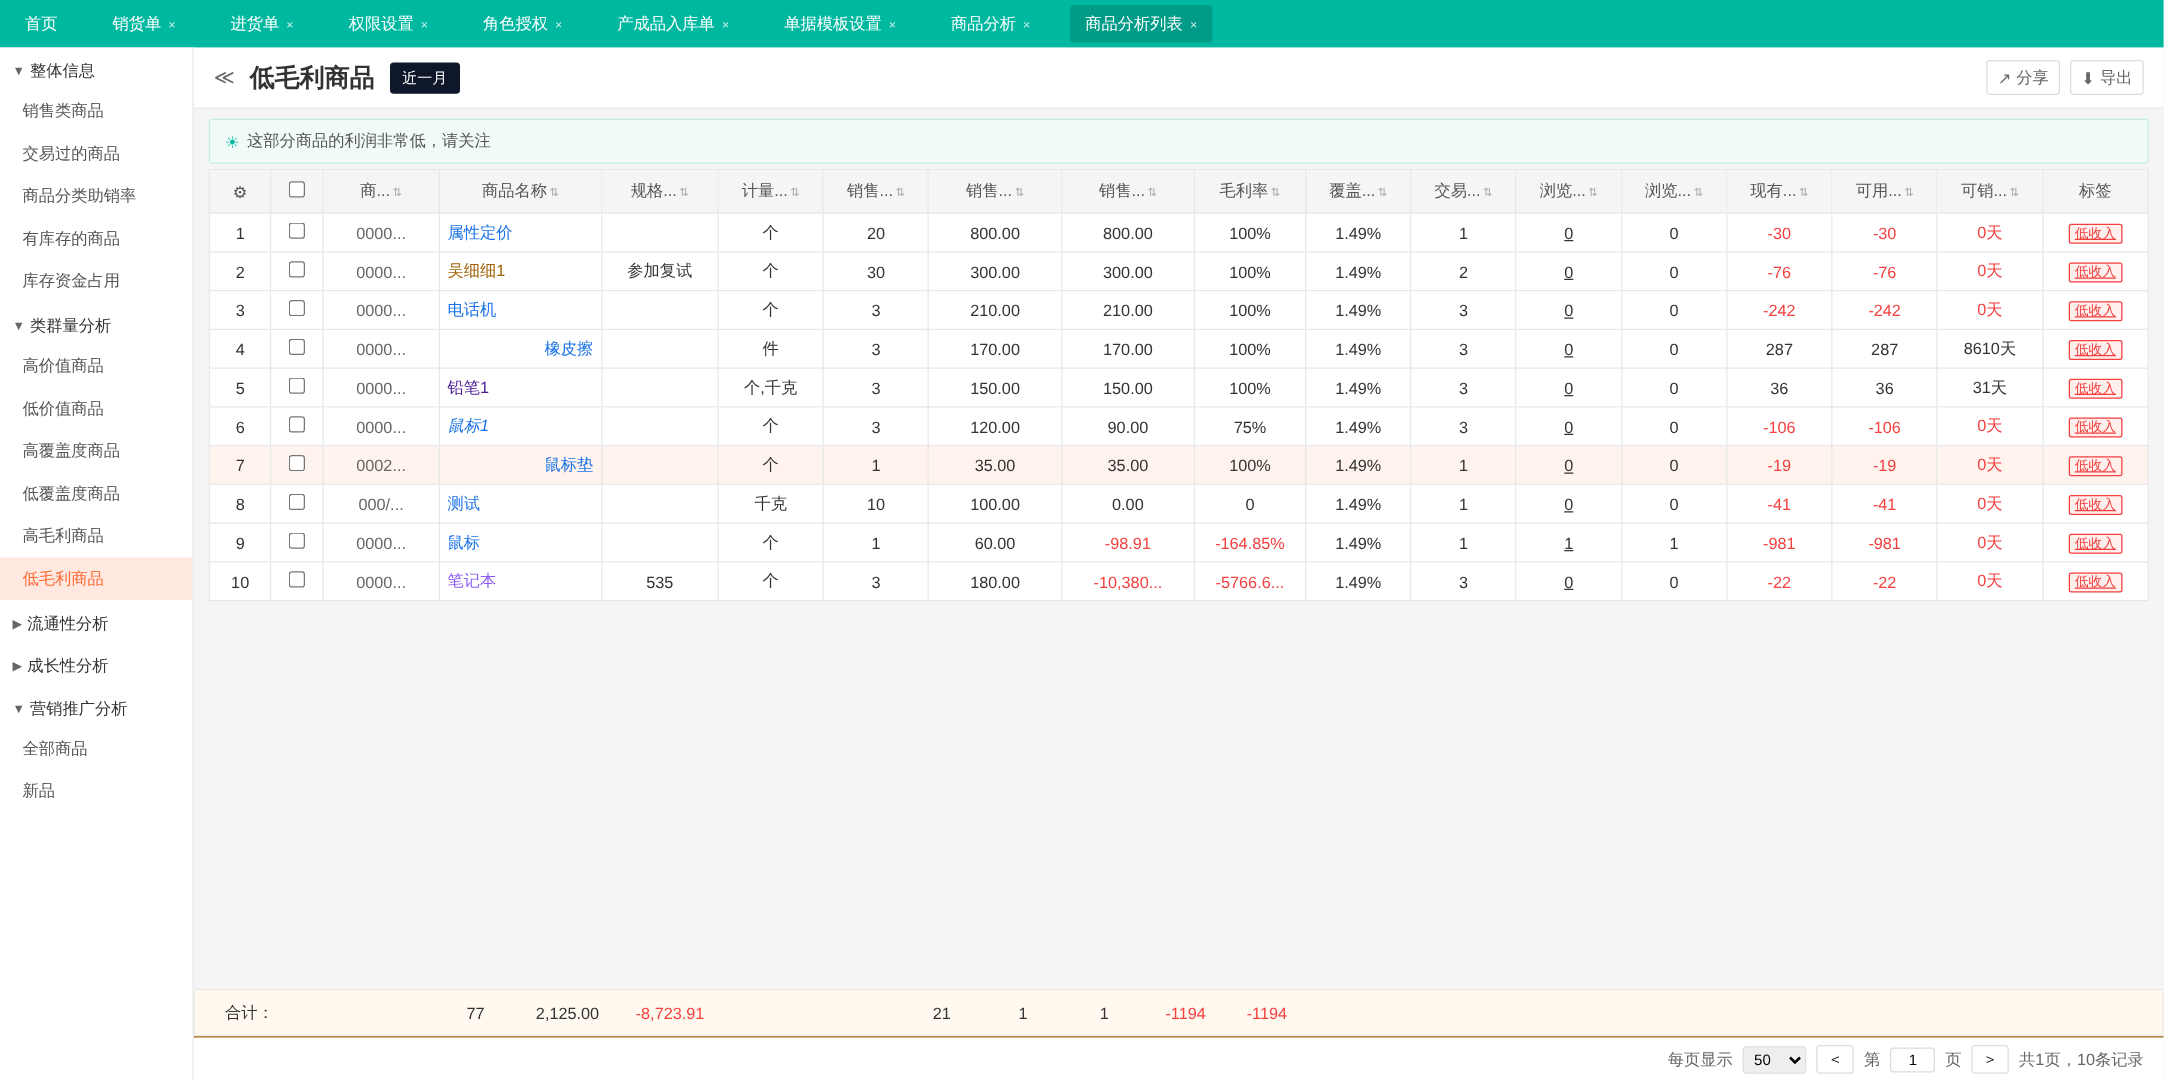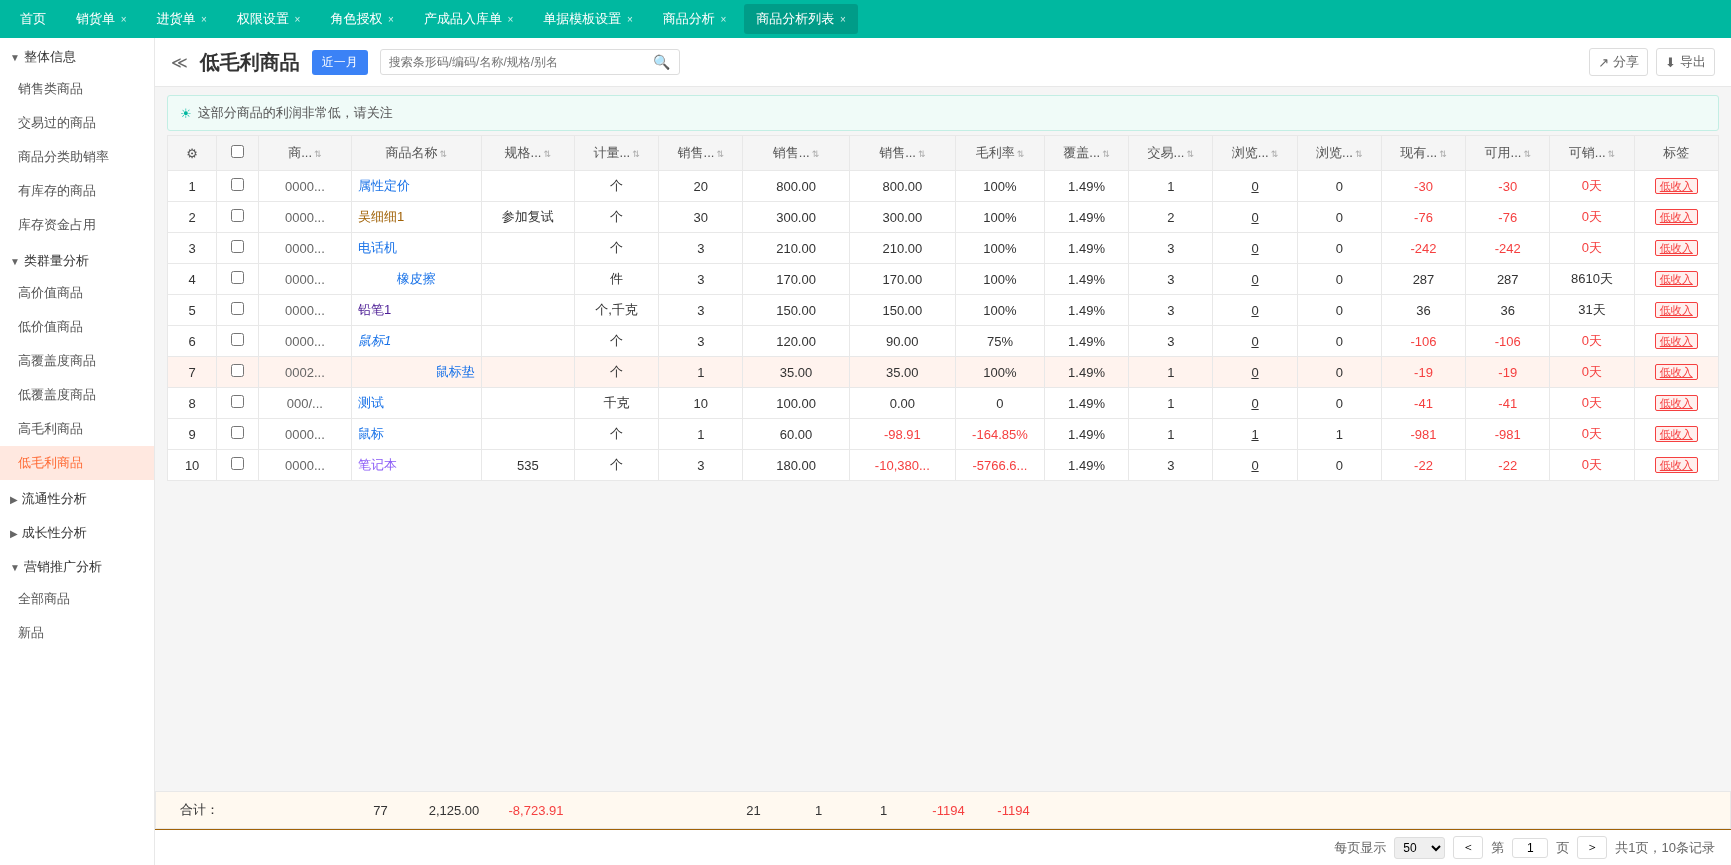--- a/index.html
+++ b/index.html
@@ -12,7 +12,7 @@
       background: #00b8a0;
       height: 38px;
       padding: 0 8px;
-      gap: 6px;
+      gap: 20px;
     }
     .nav-item {
       color: #fff;

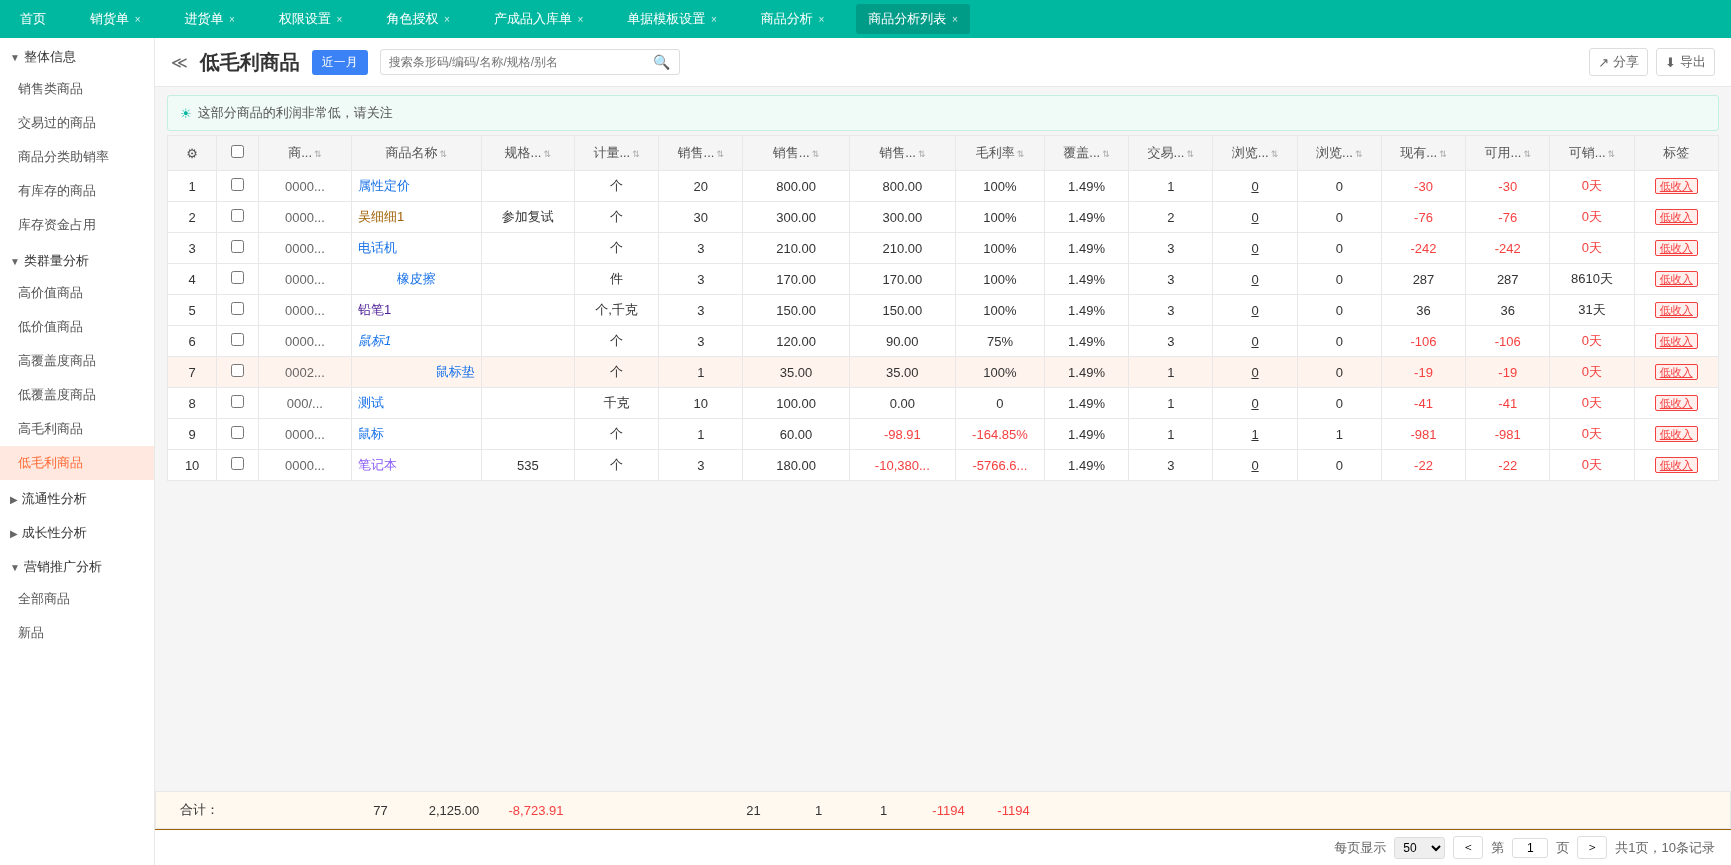--- a/index.html
+++ b/index.html
@@ -88,7 +88,7 @@
       color: #333;
     }
     .filter-btn {
-      background: #3b82f6;
+      background: #0f172a;
       color: #fff;
       border: none;
       border-radius: 3px;

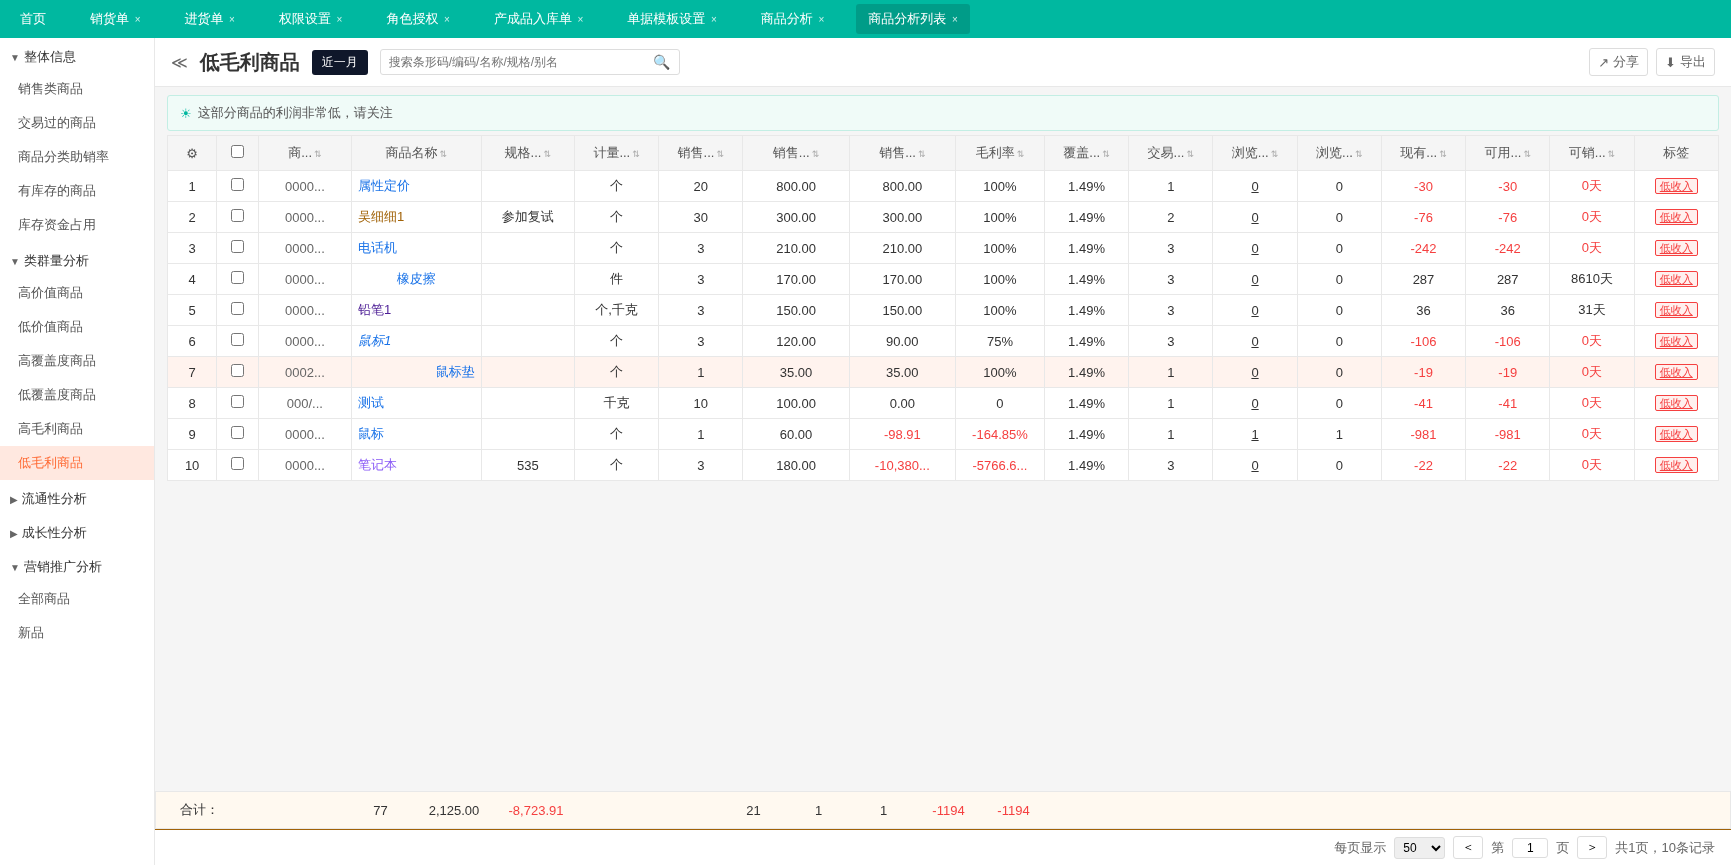--- a/index.html
+++ b/index.html
@@ -319,10 +319,6 @@
       <span style="cursor:pointer;color:#666;font-size:16px;">≪</span>
       <span class="page-title">低毛利商品</span>
       <button class="filter-btn">近一月</button>
-      <div class="search-box">
-        <input type="text" placeholder="搜索条形码/编码/名称/规格/别名" style="">
-        <span style="color:#aaa;font-size:14px;">🔍</span>
-      </div>
       <div class="header-actions">
         <button class="action-btn">
           <span>↗</span>

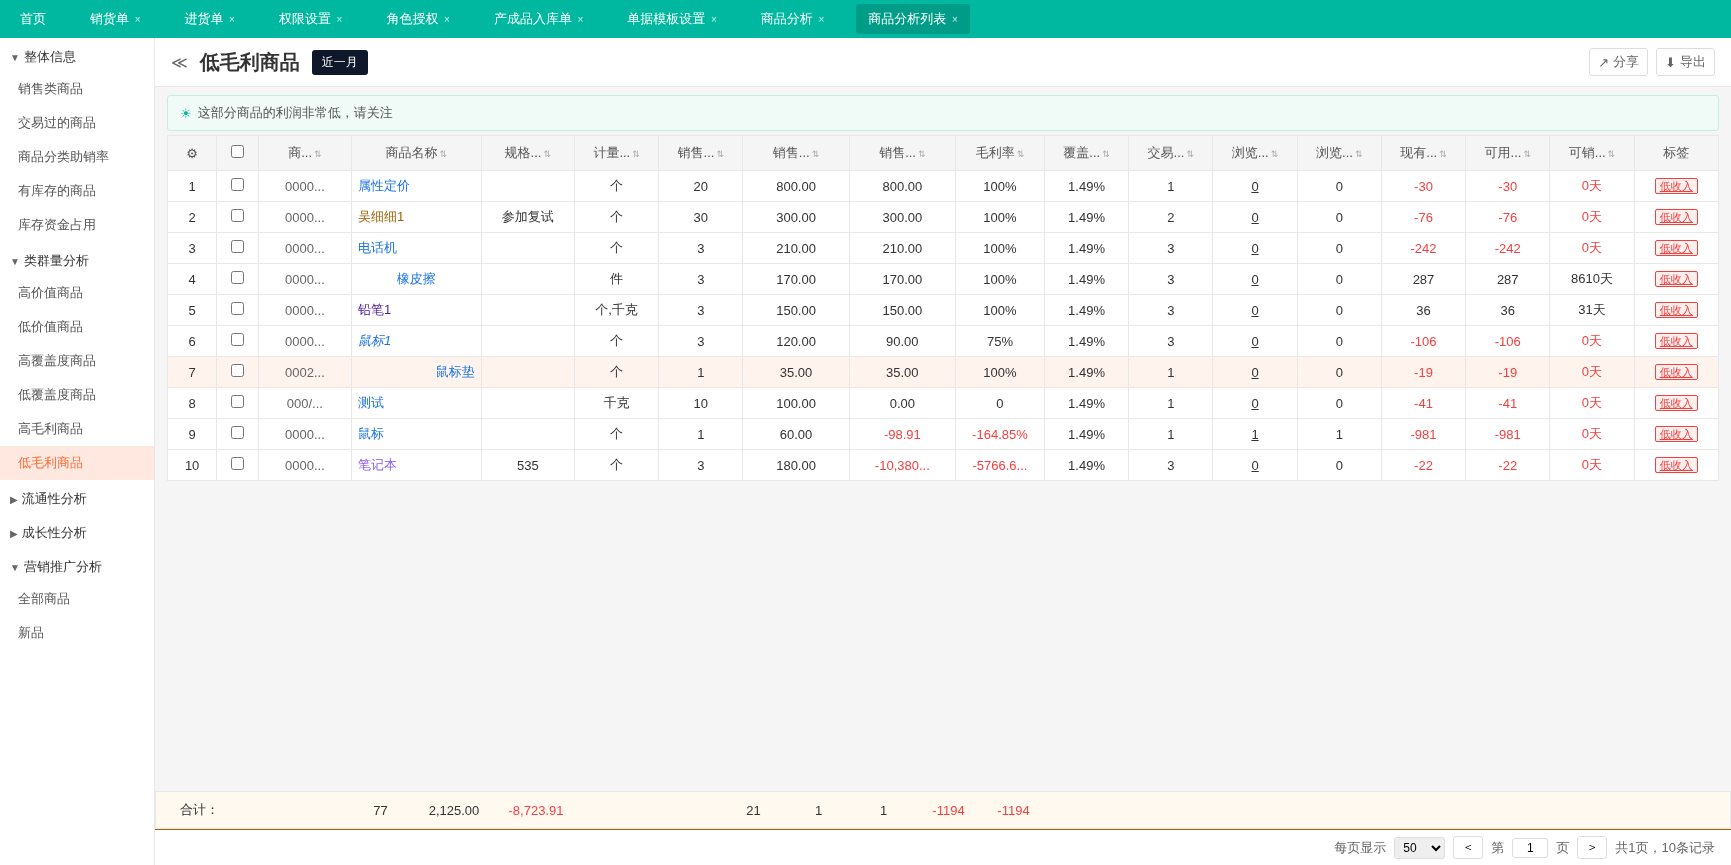--- a/index.html
+++ b/index.html
@@ -425,7 +425,7 @@
       <td>4</td>
       <td><input type="checkbox" style=""></td>
       <td style="color:#666;">0000...</td>
-      <td style="text-align:center;color:#1a73e8;">橡皮擦</td>
+      <td style="text-align:right;color:#1a73e8;">橡皮擦</td>
       <td></td>
       <td>件</td>
       <td>3</td>

